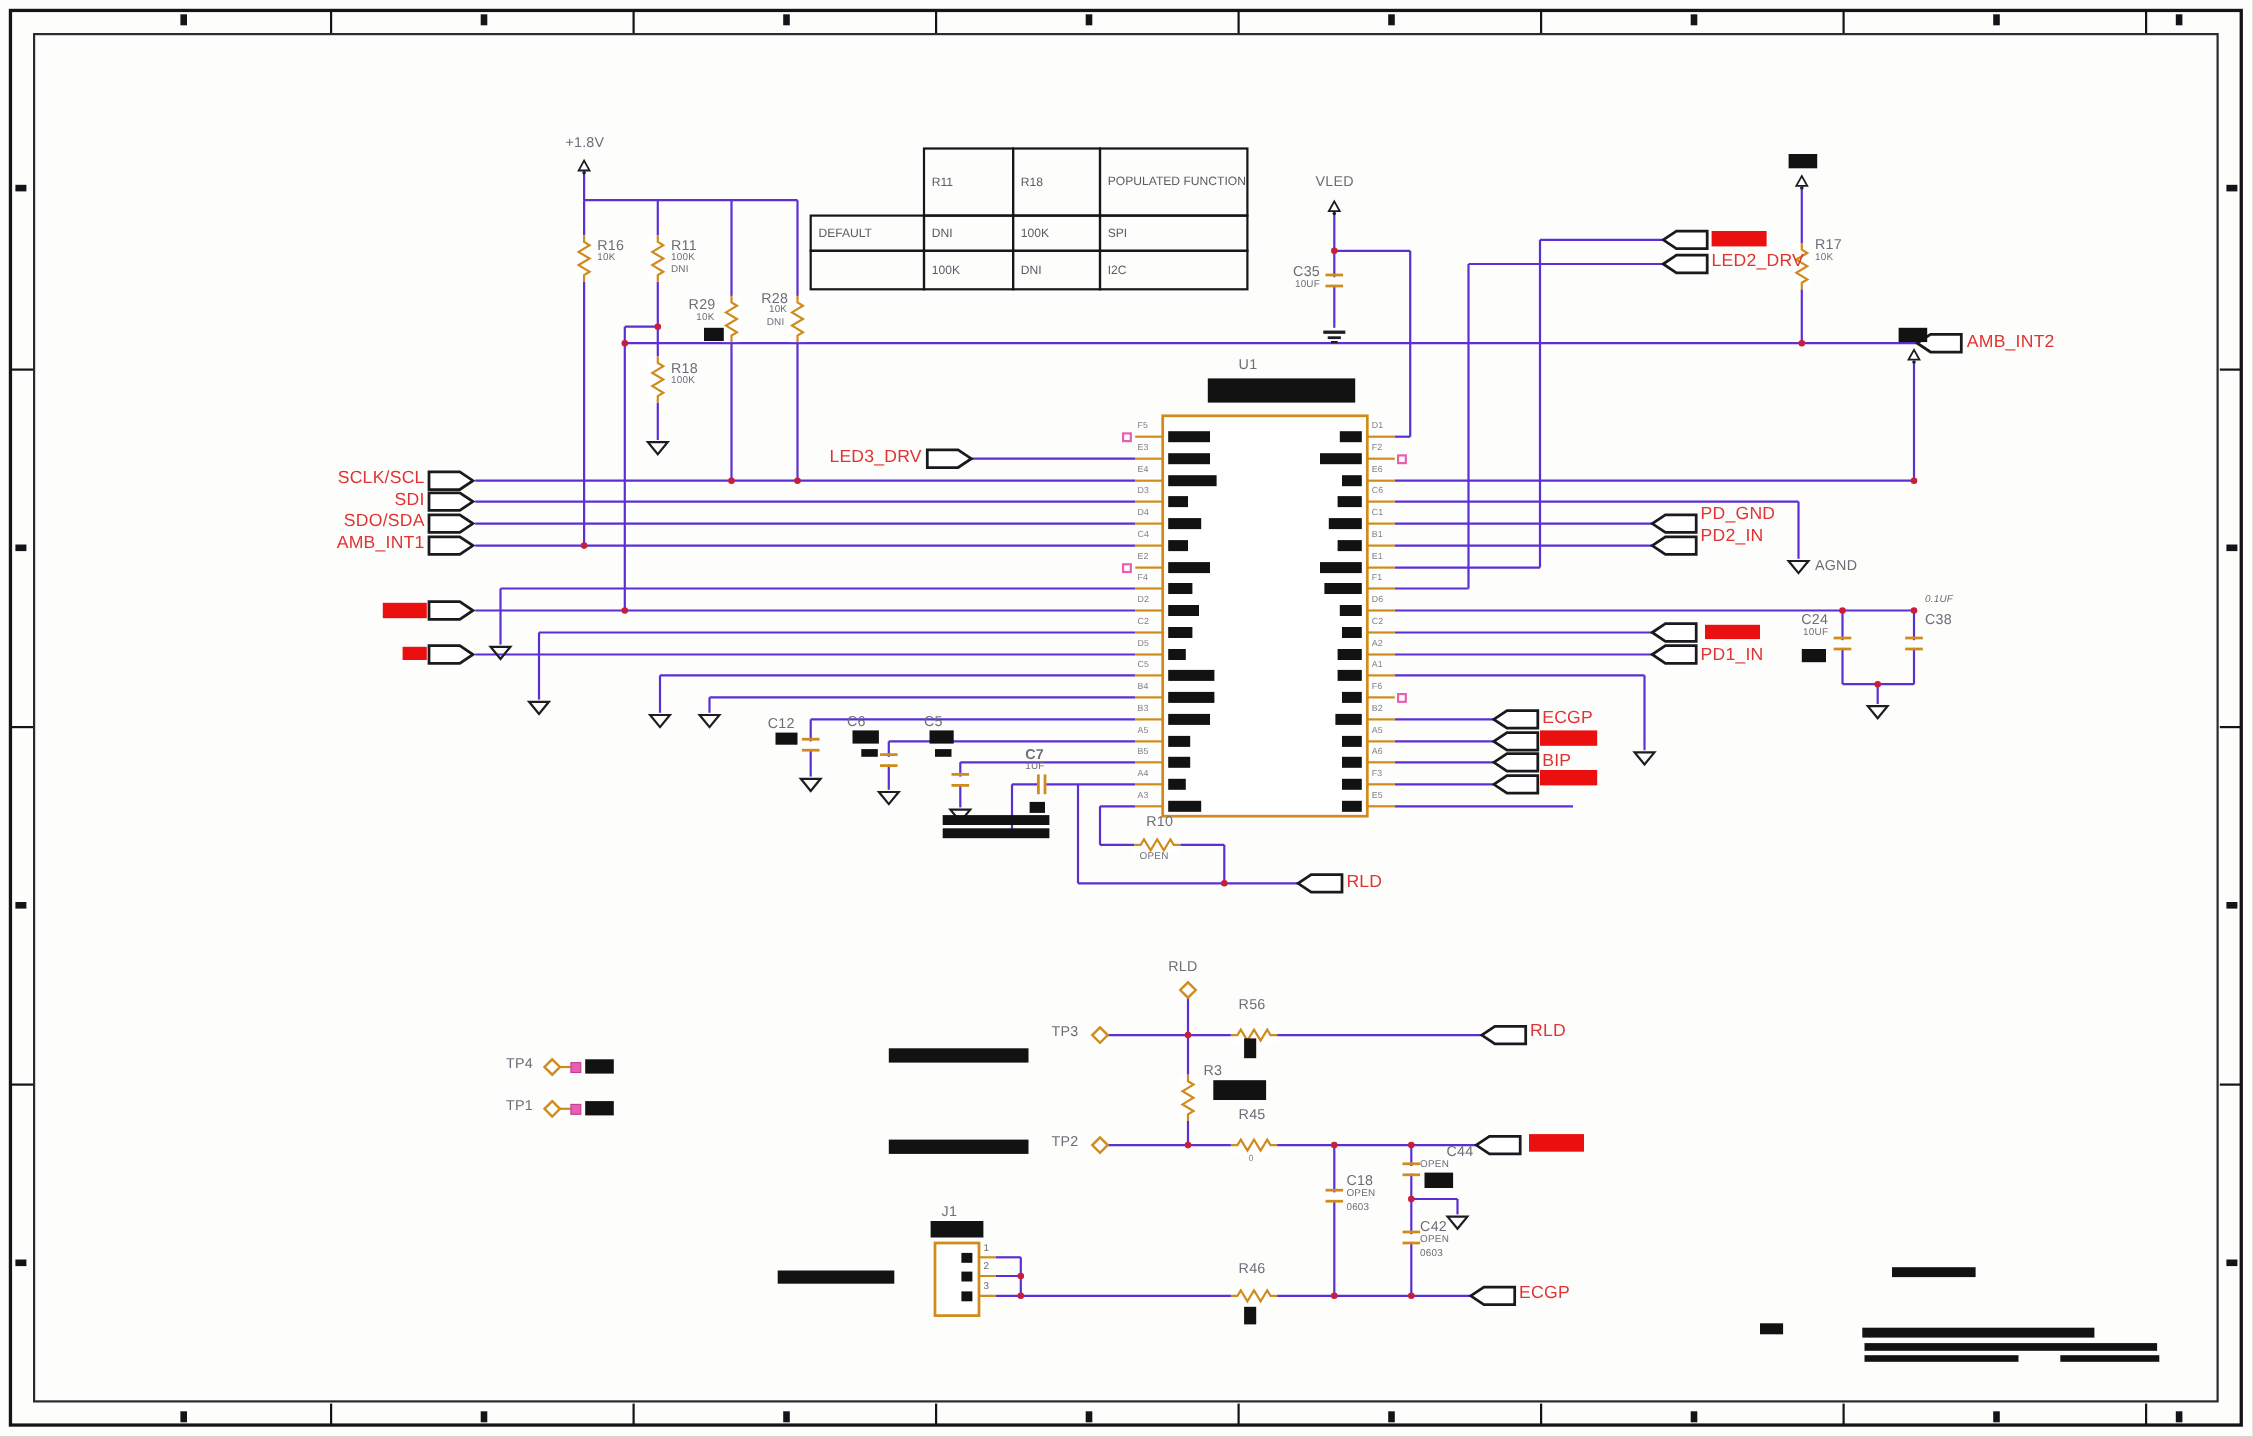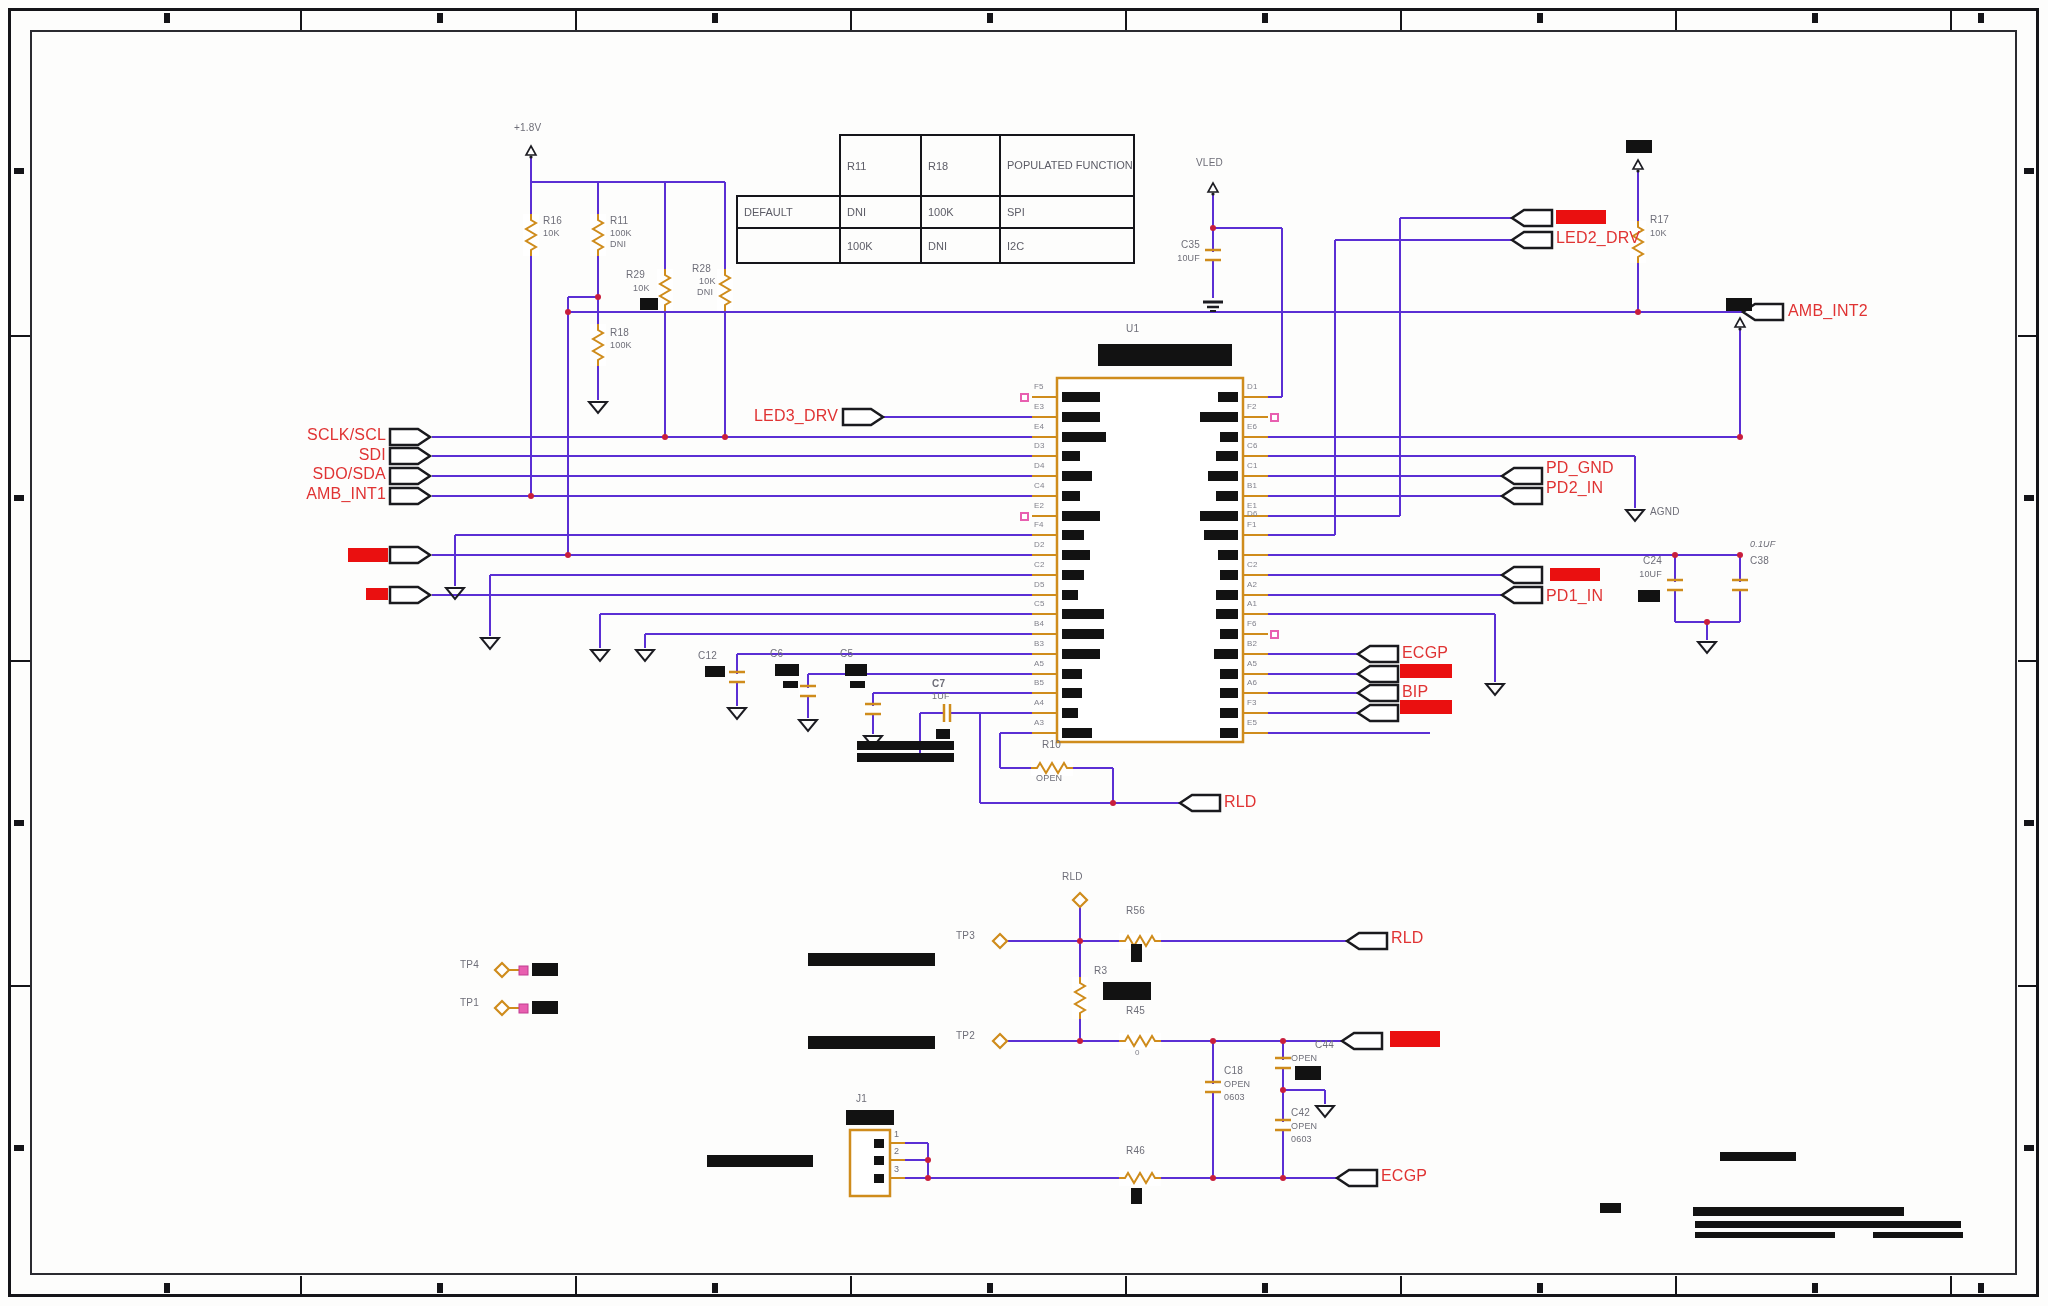--- a/index.html
+++ b/index.html
@@ -7,7 +7,7 @@
          font-family:"Liberation Sans",sans-serif;}
   #schematic-svg{position:absolute;left:0;top:0;}
   .lbl{position:absolute;white-space:nowrap;line-height:1;color:#6e6e78;letter-spacing:.2px;}
-  .g{font-size:10px}
+  .g{font-size:13px}
   .g9{font-size:9px}
   .g8{font-size:8px;color:#82828c}
   .red{font-size:16px;color:#e03333}

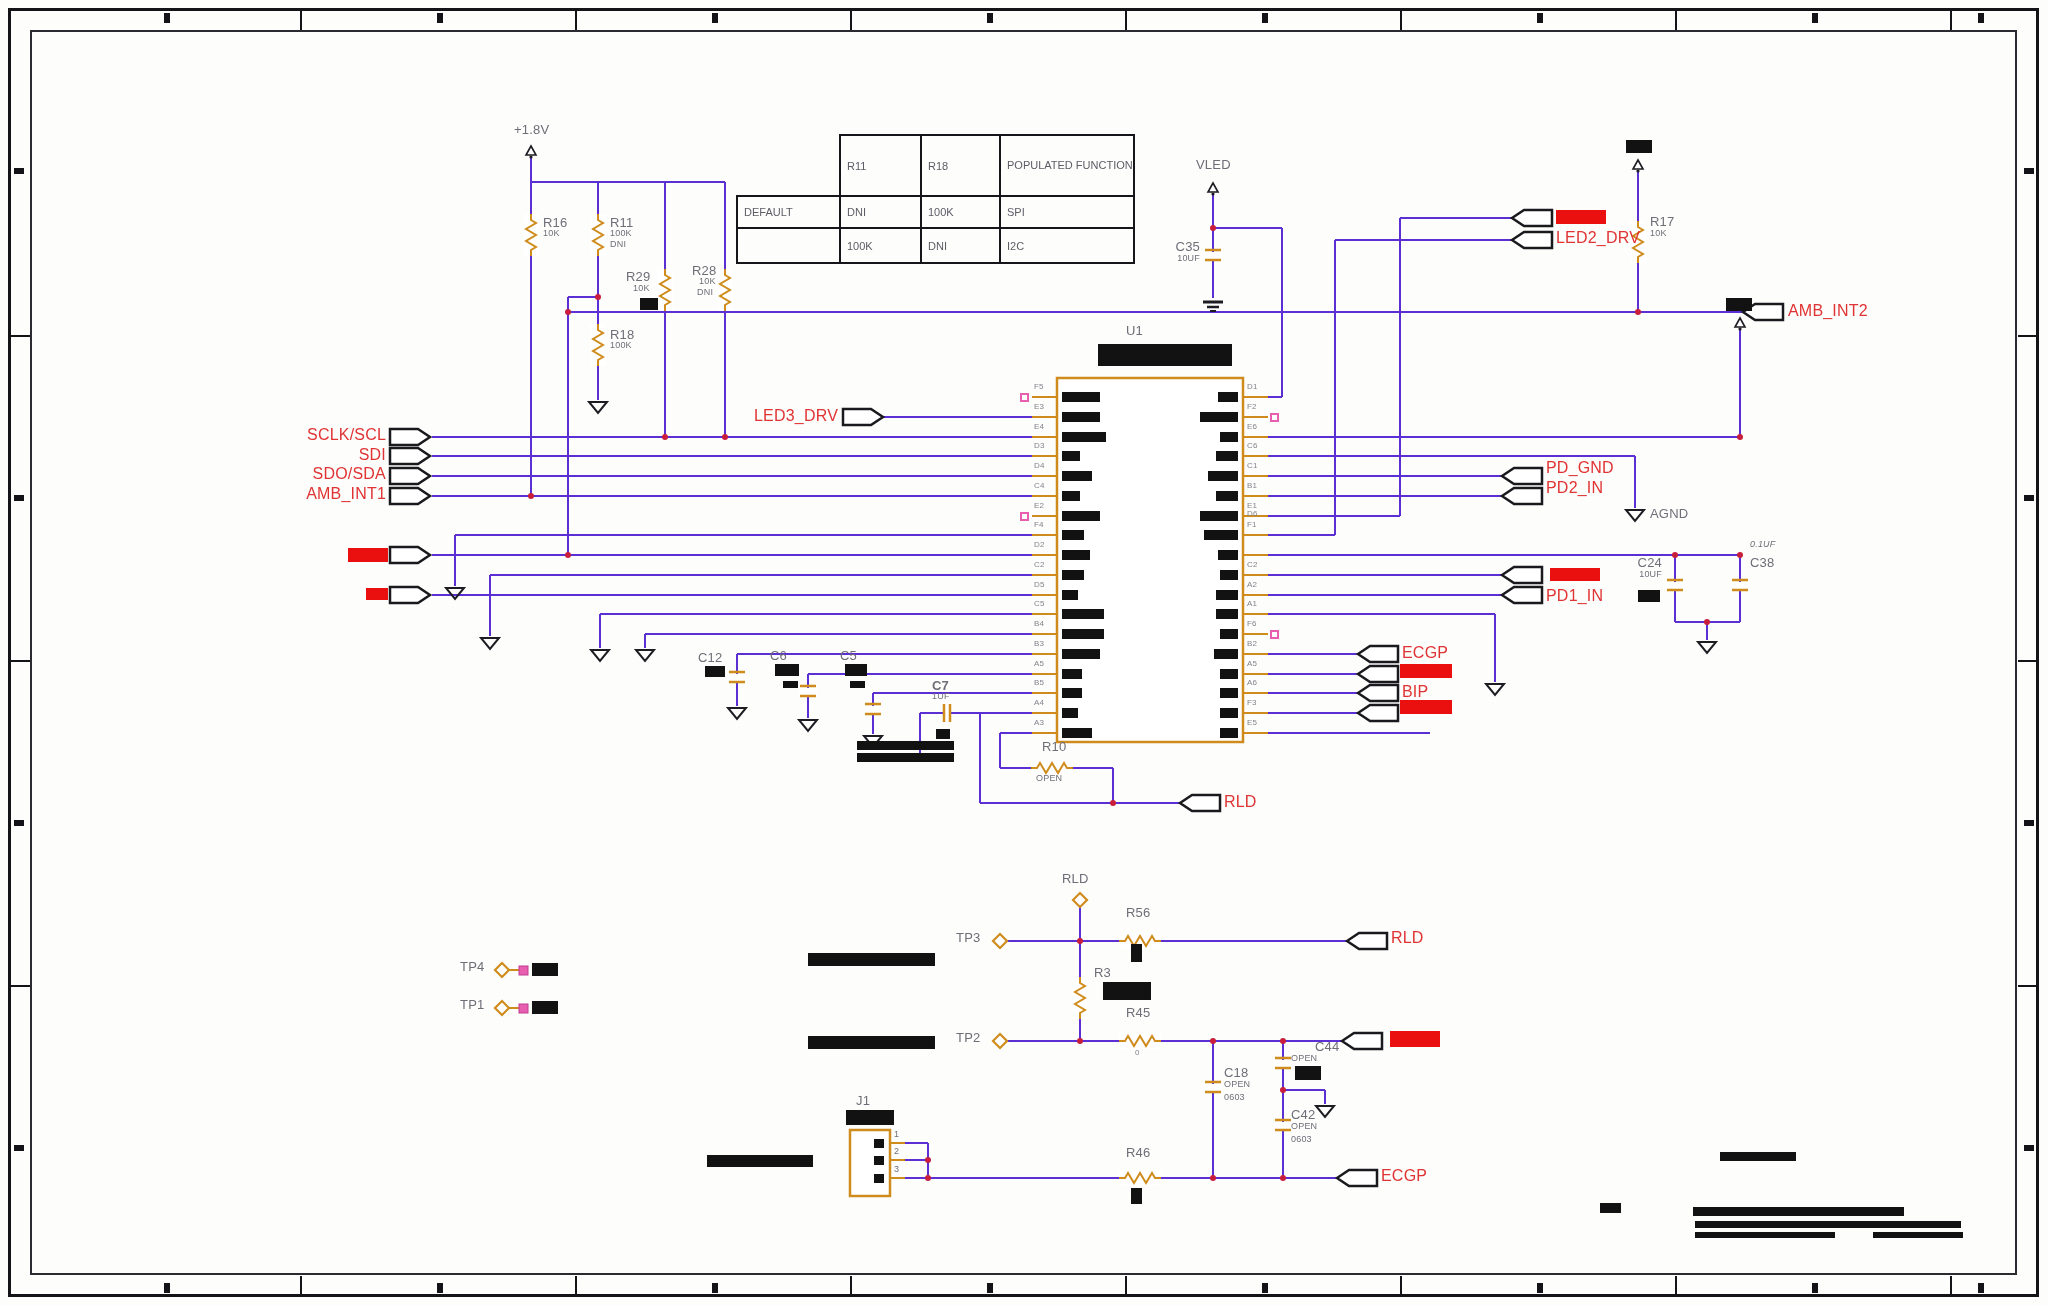--- a/index.html
+++ b/index.html
@@ -436,7 +436,7 @@
     <div class="lbl g8" style="left: 1034px; top: 521px;">F4</div>
     <div class="lbl g8" style="left: 1247px; top: 521px;">F1</div>
     <div class="lbl g8" style="left: 1034px; top: 541px;">D2</div>
-    <div class="lbl g8" style="left: 1247px; top: 510px;">D6</div>
+    <div class="lbl g8" style="left: 1247px; top: 541px;">D6</div>
     <div class="lbl g8" style="left: 1034px; top: 561px;">C2</div>
     <div class="lbl g8" style="left: 1247px; top: 561px;">C2</div>
     <div class="lbl g8" style="left: 1034px; top: 581px;">D5</div>

